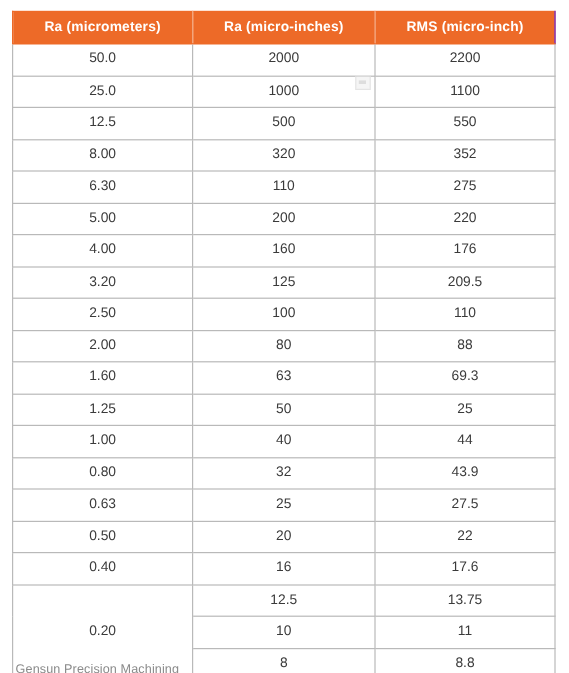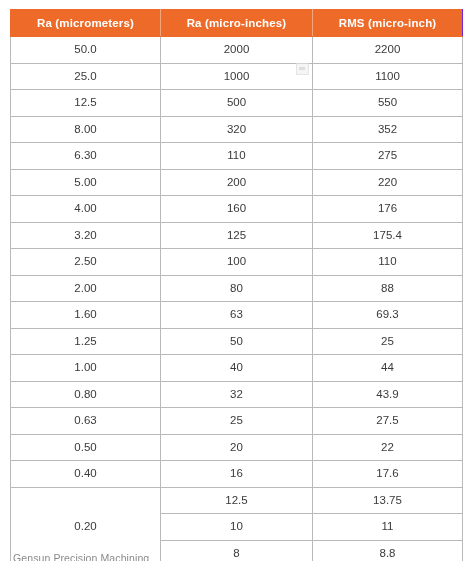--- a/index.html
+++ b/index.html
@@ -167,7 +167,7 @@
           <tr>
             <td>3.20</td>
             <td>125</td>
-            <td>175.4</td>
+            <td>209.5</td>
           </tr>
           <tr>
             <td>2.50</td>

